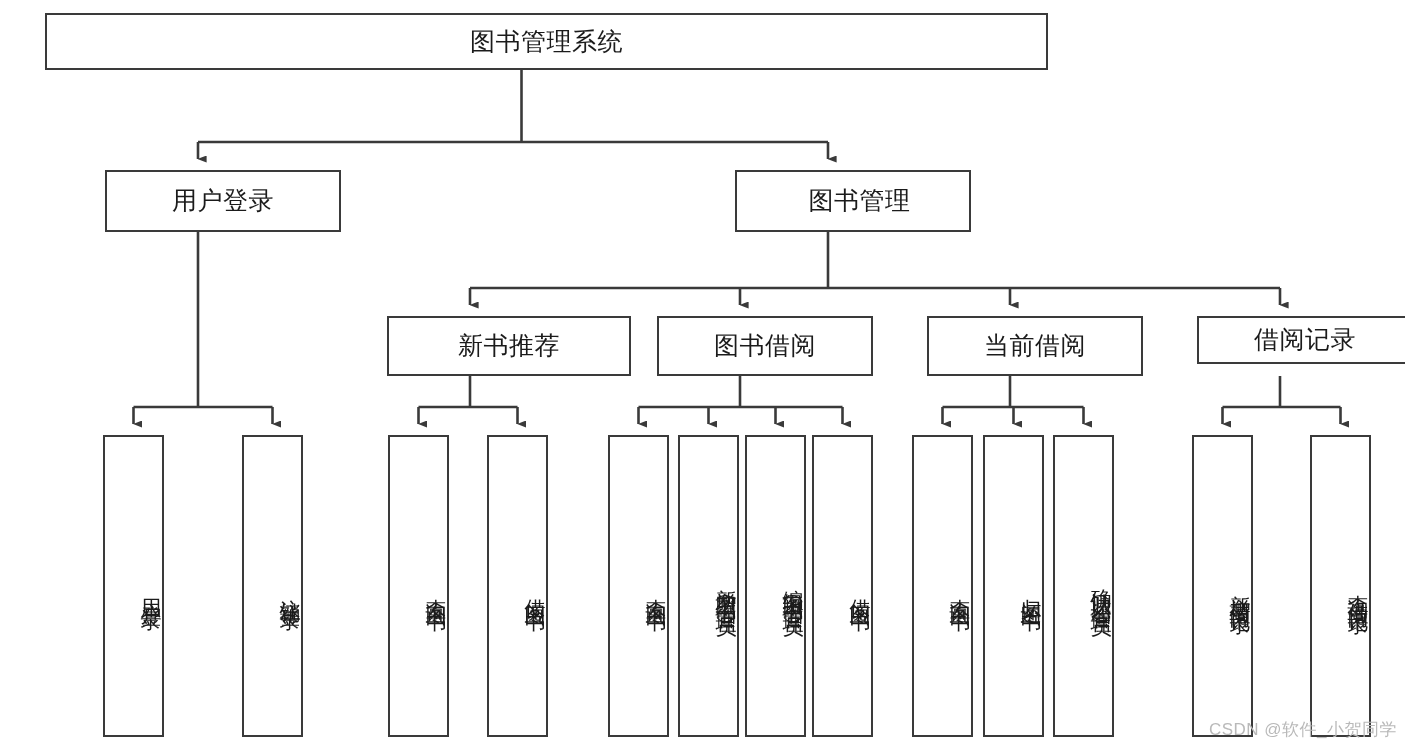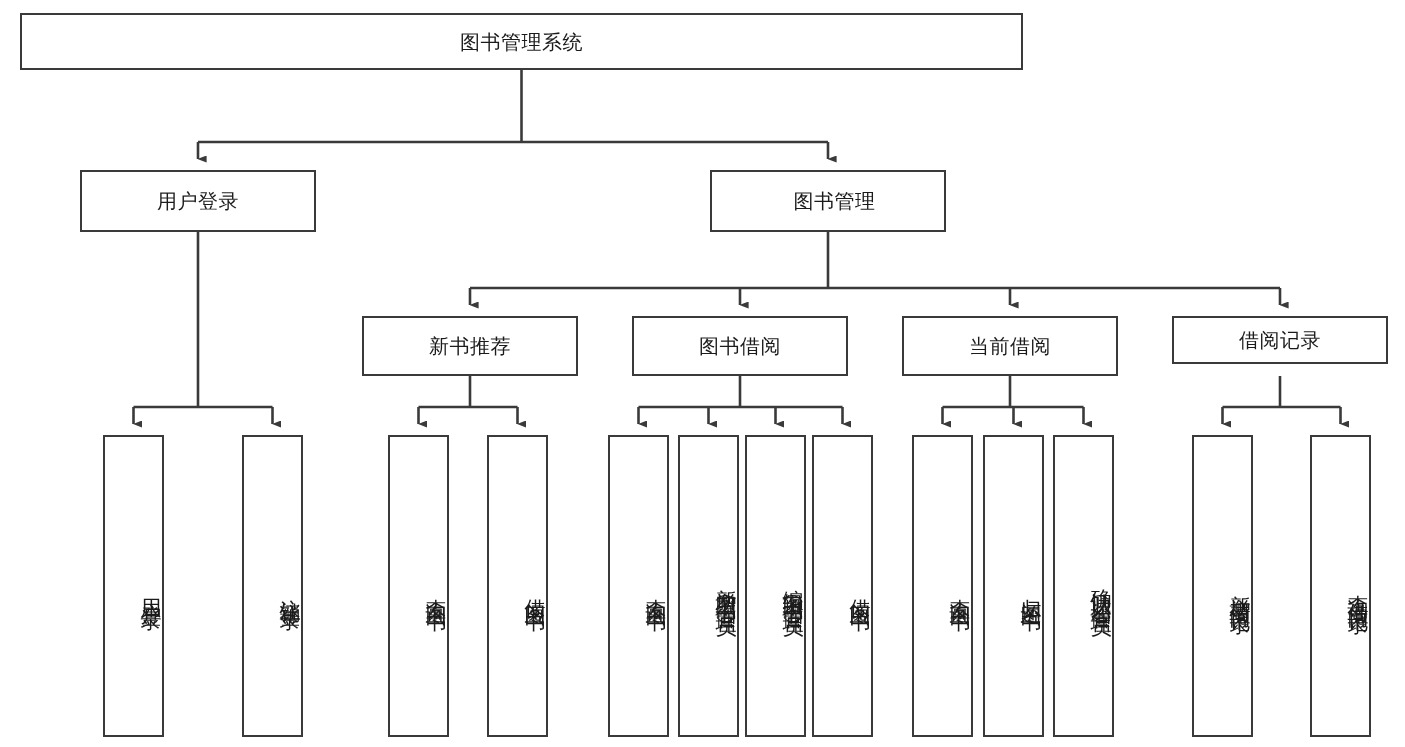--- a/index.html
+++ b/index.html
@@ -35,9 +35,10 @@
     color: #1b1b1b;
   }
   .node.horizontal {
-    font-size: 20px;
+    font-size: 25px;
     letter-spacing: 0.5px;
     line-height: 1.1;
+    margin-left: 25px;
   }
   .node.vertical {
     writing-mode: vertical-rl;

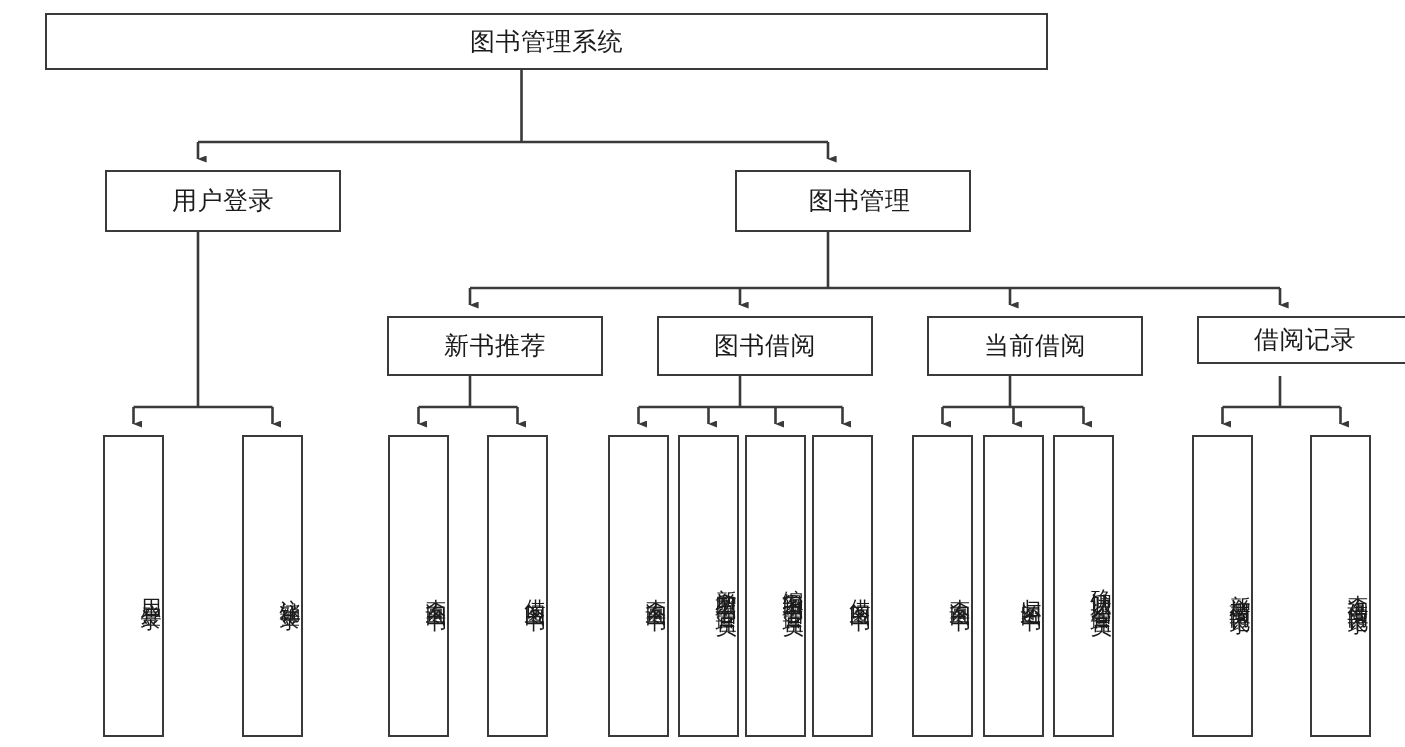--- a/index.html
+++ b/index.html
@@ -122,7 +122,7 @@
       <div class="node horizontal" style="left: 710px; top: 170px; width: 236px; height: 62px; padding-left: 13px;">
         <span class="node-label">图书管理</span>
       </div>
-      <div class="node horizontal" style="left: 362px; top: 316px; width: 216px; height: 60px;">
+      <div class="node horizontal" style="left: 362px; top: 316px; width: 244px; height: 60px;">
         <span class="node-label">新书推荐</span>
       </div>
       <div class="node horizontal" style="left: 632px; top: 316px; width: 216px; height: 60px;">

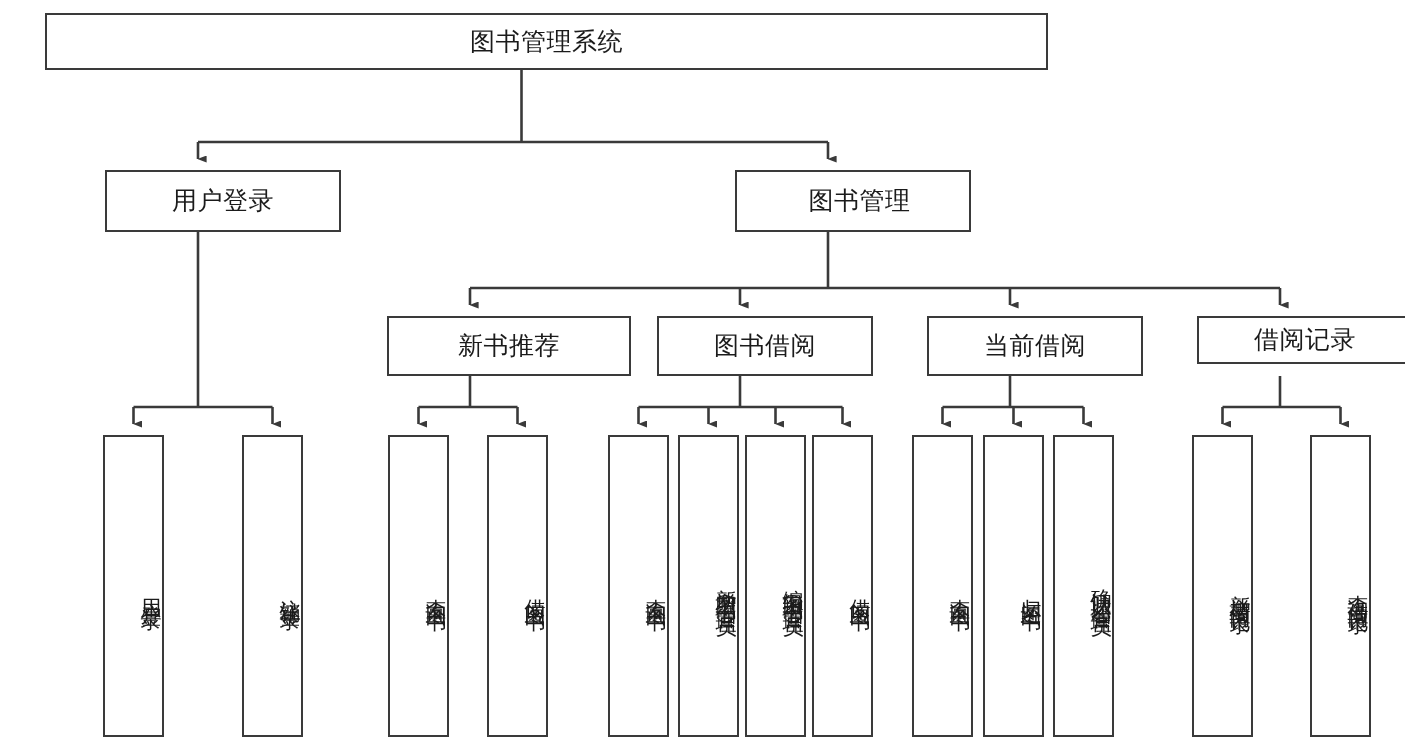--- a/index.html
+++ b/index.html
@@ -175,6 +175,7 @@
       </div>
     </div>
 
+  <div id="watermark">CSDN @软件_小贺同学</div>
 </div>
 
 </body></html>

